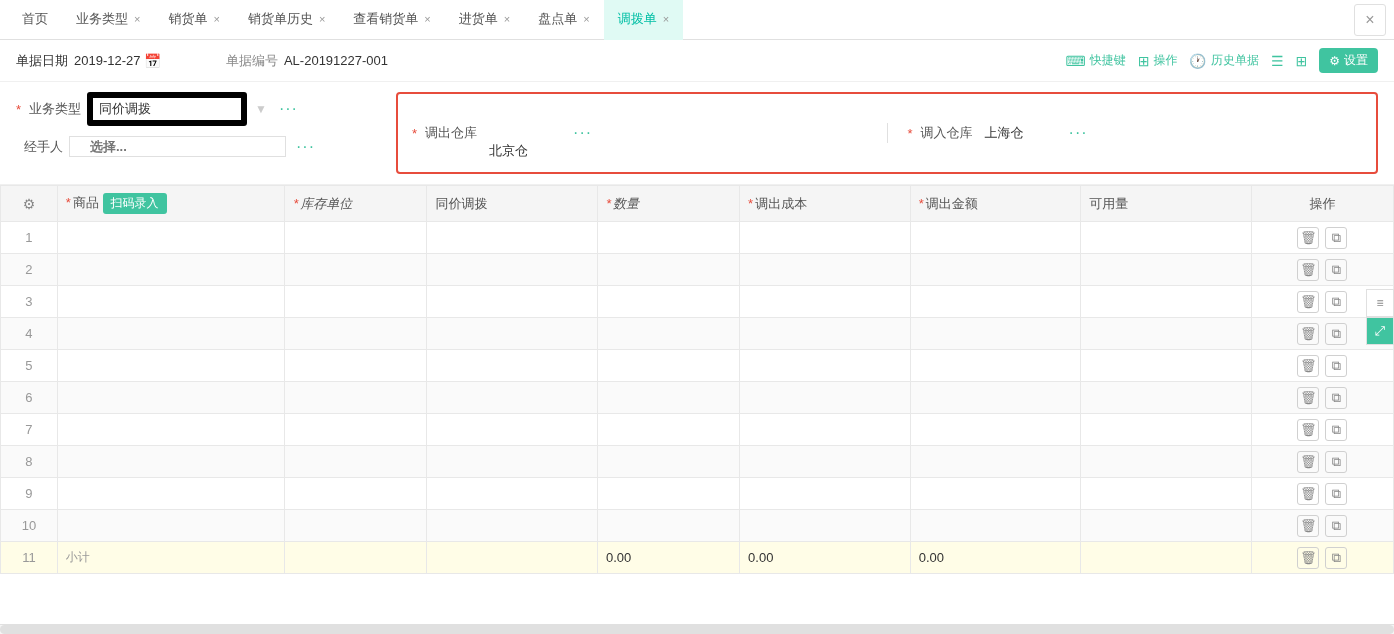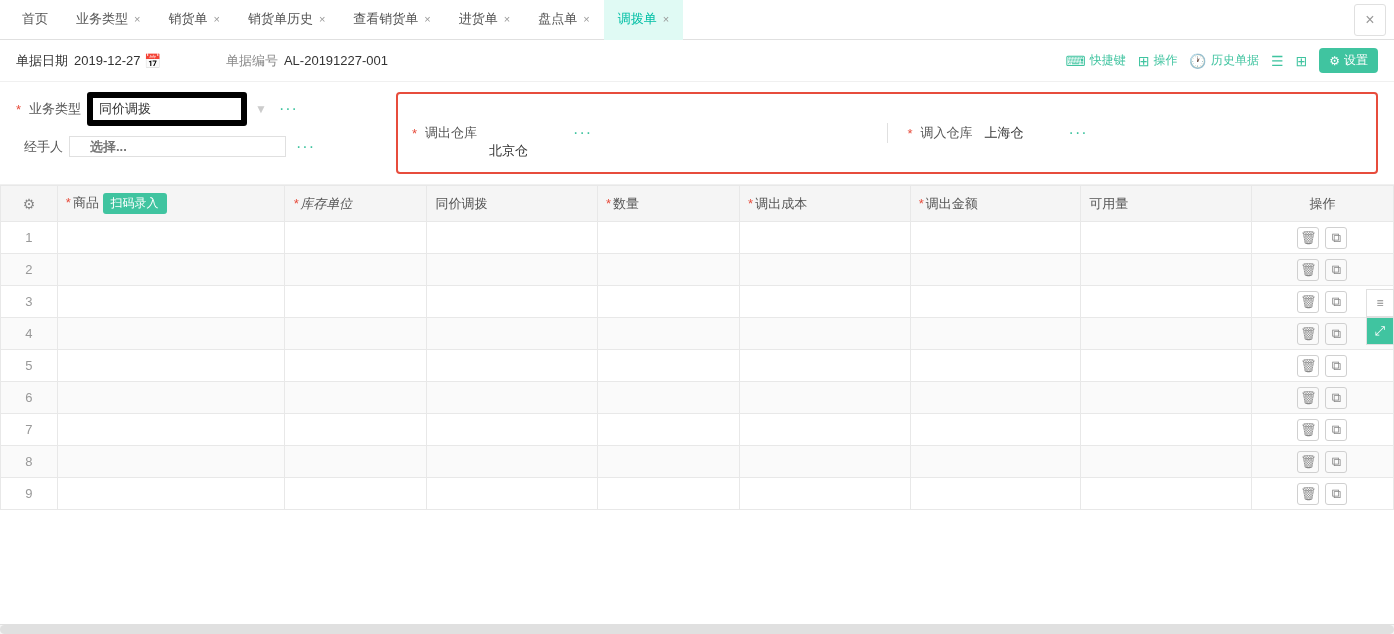--- a/index.html
+++ b/index.html
@@ -437,7 +437,7 @@
           <th style="width:120px;">
             <span>同价调拨</span>
           </th>
-          <th style="width:100px;">
+          <th style="width:100px;font-style:italic;">
             <span class="required-star">*</span><span>数量</span>
           </th>
           <th style="width:120px;">

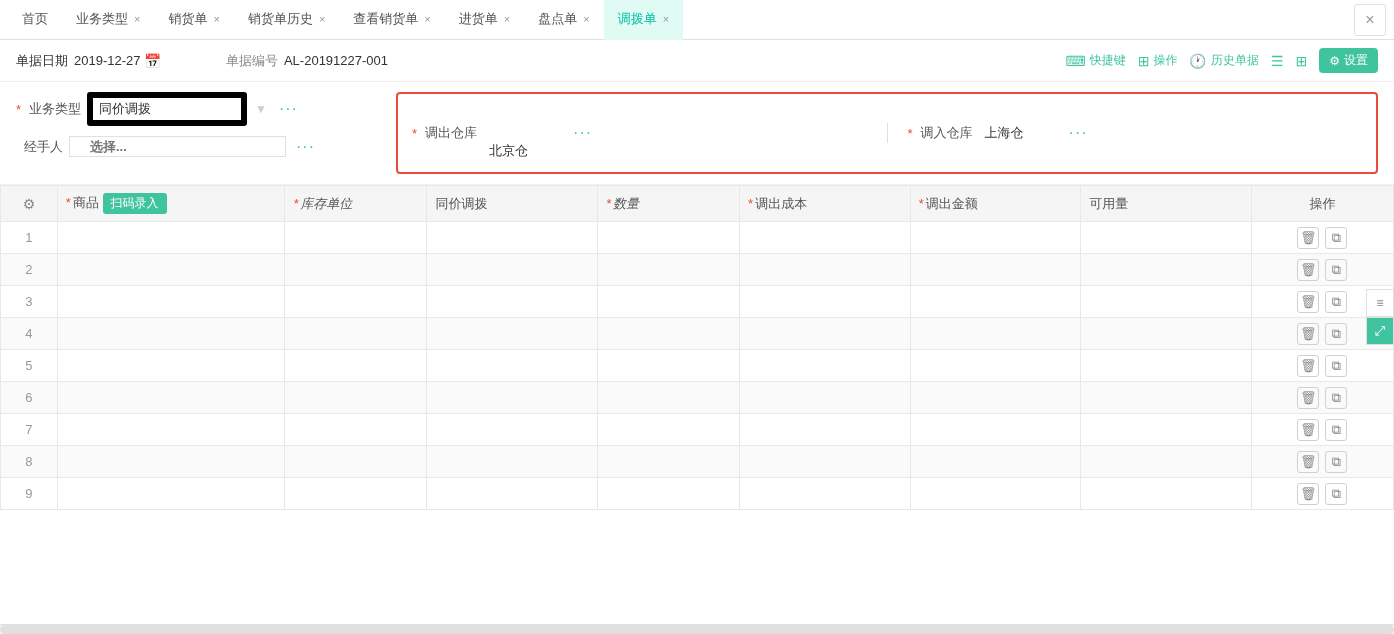--- a/index.html
+++ b/index.html
@@ -600,6 +600,22 @@
           </div>
         </td>
       </tr>
+          <tr>
+        <td class="row-num">10</td>
+        <td colspan="1"></td>
+        <td></td>
+        <td></td>
+        <td></td>
+        <td></td>
+        <td></td>
+        <td></td>
+        <td>
+          <div class="ops-cell">
+            <button class="op-icon-btn">🗑</button>
+            <button class="op-icon-btn">⧉</button>
+          </div>
+        </td>
+      </tr>
         </tbody>
     </table>
   </div>

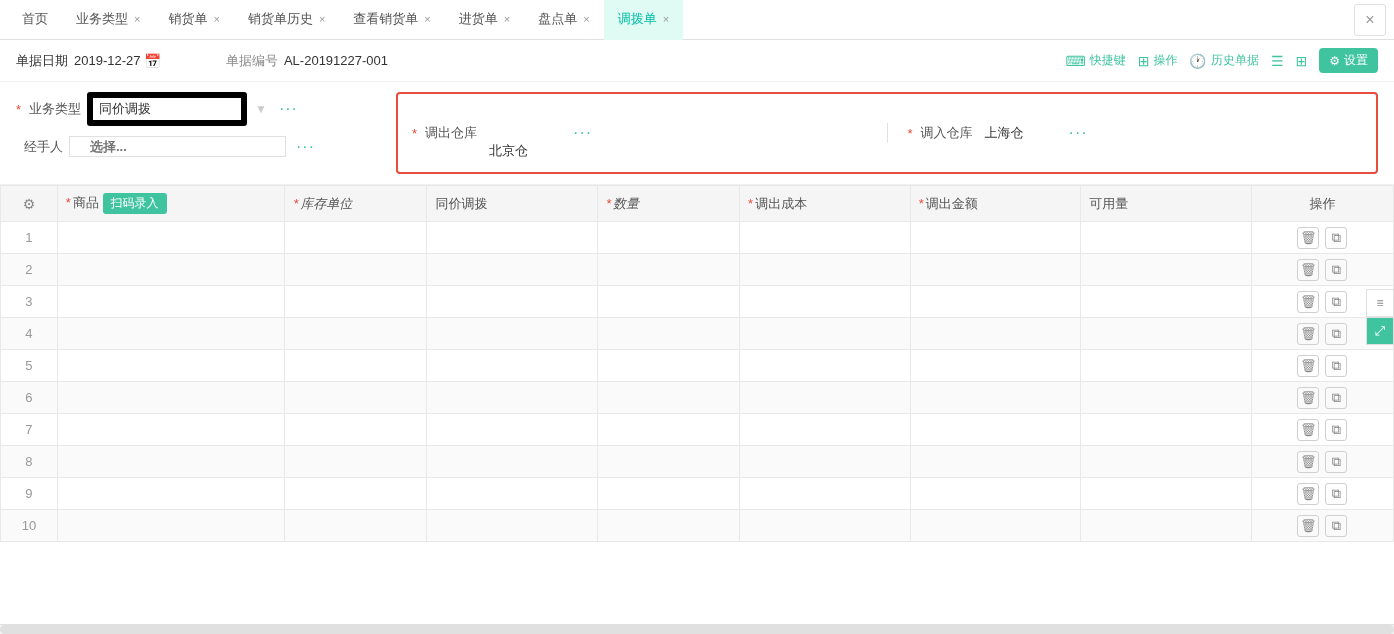--- a/index.html
+++ b/index.html
@@ -616,6 +616,24 @@
           </div>
         </td>
       </tr>
+          <tr>
+        <td class="row-num sum-row">11</td>
+        <td class="sum-row">
+          <span class="subtotal-label">小计</span>
+        </td>
+        <td class="sum-row"></td>
+        <td class="sum-row"></td>
+        <td class="sum-row">0.00</td>
+        <td class="sum-row">0.00</td>
+        <td class="sum-row">0.00</td>
+        <td class="sum-row"></td>
+        <td class="sum-row">
+          <div class="ops-cell">
+            <button class="op-icon-btn">🗑</button>
+            <button class="op-icon-btn">⧉</button>
+          </div>
+        </td>
+      </tr>
         </tbody>
     </table>
   </div>

